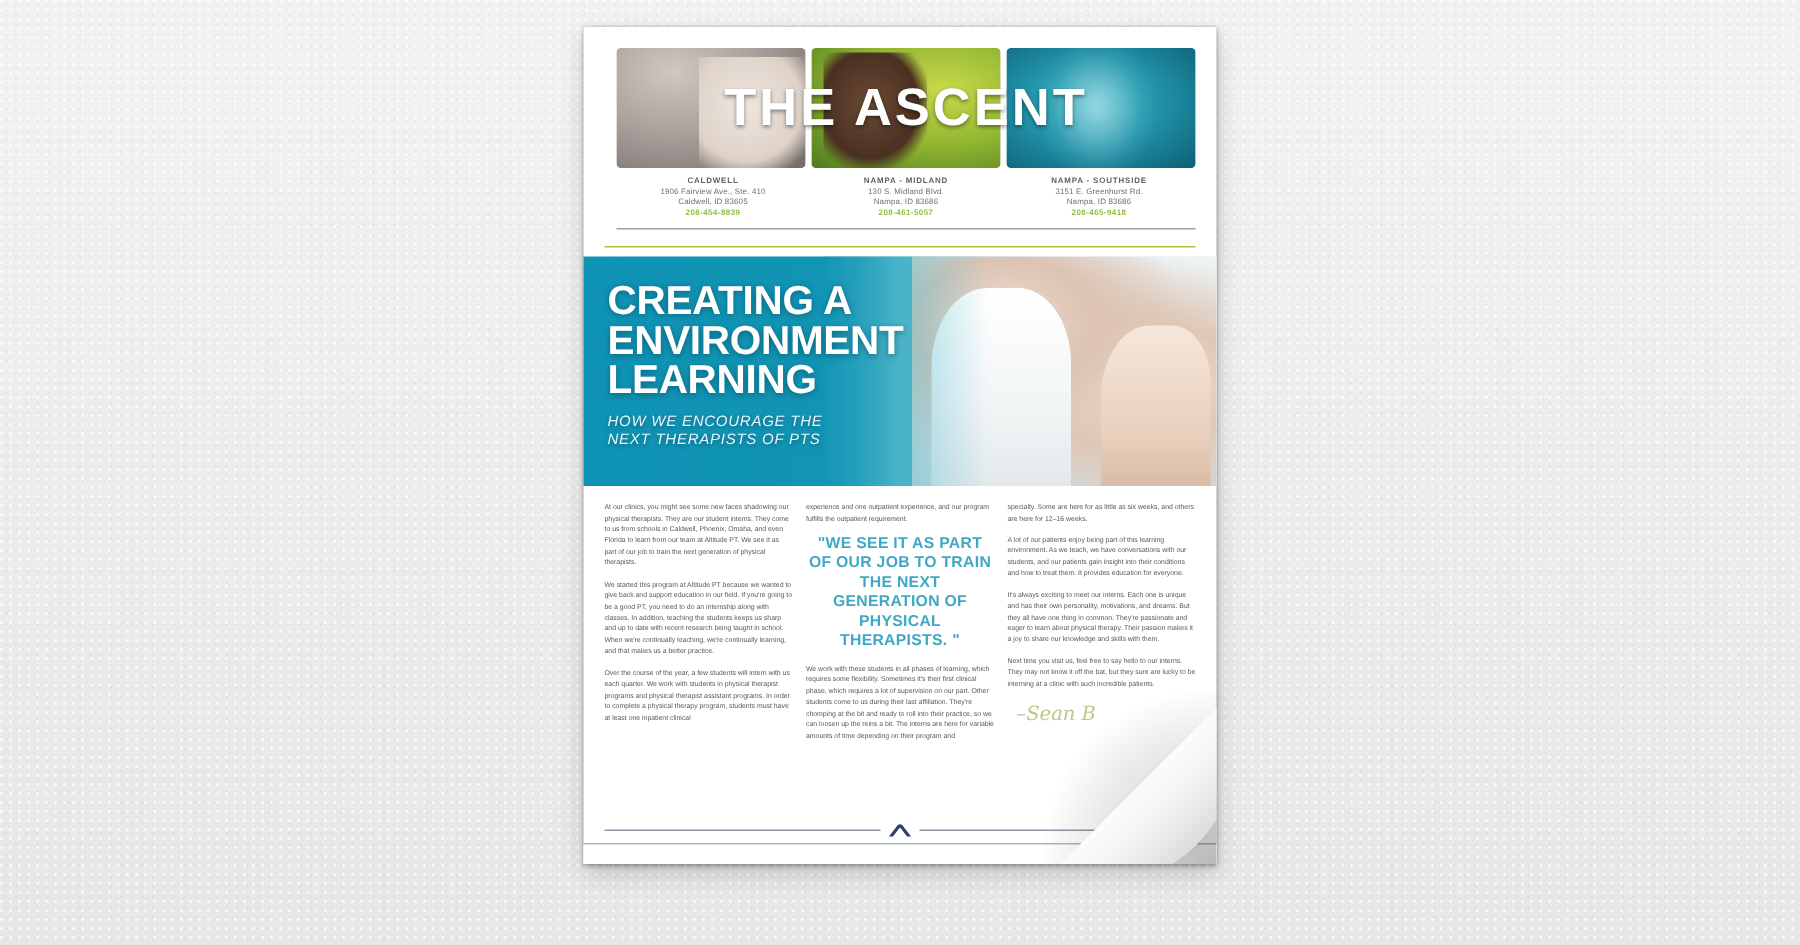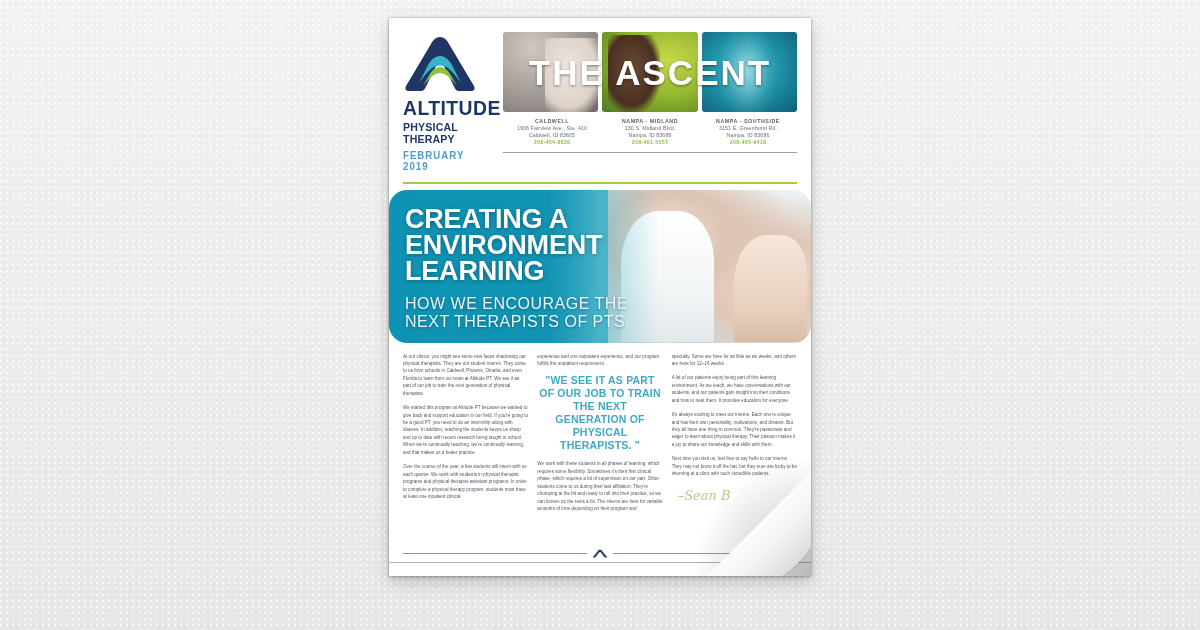--- a/index.html
+++ b/index.html
@@ -175,18 +175,6 @@
 
   <div id="masthead">
 
-    <div id="logo-block">
-      <span>
-        <svg class="mountain" width="74" height="58" viewBox="0 0 74 58" aria-hidden="true">
-          <path d="M37 3 C33 3 30 6 28 10 L3 52 C1.5 55 3 57 6 57 L18 57 C20.5 57 21.5 55.5 22.5 53.5 L35 28 C36 26 38 26 39 28 L51.5 53.5 C52.5 55.5 53.5 57 56 57 L68 57 C71 57 72.5 55 71 52 L46 10 C44 6 41 3 37 3 Z" fill="#1f3566"></path>
-          <path d="M37 22 C31 22 27 27 24 33 L16 49 C19 45 24 38 29 34 C33 30.5 41 30.5 45 34 C50 38 55 45 58 49 L50 33 C47 27 43 22 37 22 Z" fill="#36b3c9"></path>
-          <path d="M37 33 C32 33 28.5 37 26 41.5 L20 52 C23 48 27 43.5 31 41 C34.5 38.8 39.5 38.8 43 41 C47 43.5 51 48 54 52 L48 41.5 C45.5 37 42 33 37 33 Z" fill="#8cc63f"></path>
-        </svg>
-      </span>
-      <div id="brand-name">ALTITUDE</div>
-      <div id="brand-sub">PHYSICAL THERAPY</div>
-      <div id="brand-date">FEBRUARY 2019</div>
-    </div>
 
     <div id="masthead-right">
 

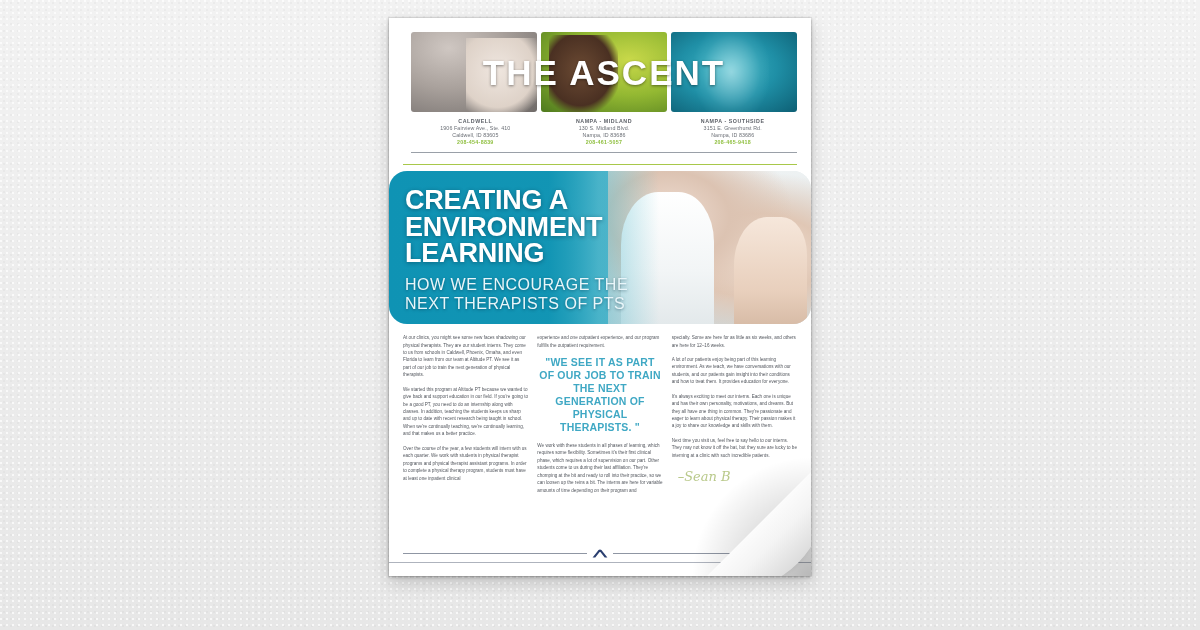--- a/index.html
+++ b/index.html
@@ -84,7 +84,6 @@
   #hero{
     position:relative;height:153px;margin:0;overflow:hidden;
     background:linear-gradient(90deg,#0f93b4 0%,#1295b4 42%,#59b8cd 58%,#cfe7ee 72%,#e8eef0 100%);
-    border-radius:18px;
   }
   #hero-photo{
     position:absolute;right:0;top:0;width:48%;height:100%;

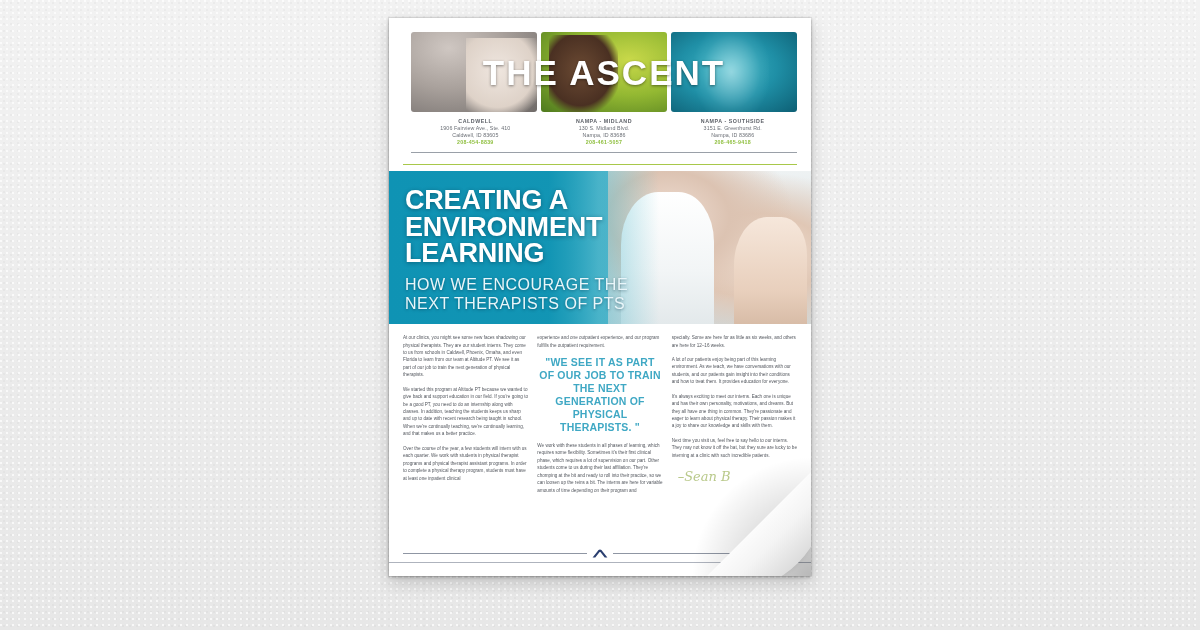--- a/index.html
+++ b/index.html
@@ -113,8 +113,9 @@
   }
   #hero-sub{margin-top:10px;}
   .hero-subline{
-    color:#e9f6fa;font-size:16px;letter-spacing:.5px;line-height:1.15;
+    color:#e9f6fa;font-size:10px;letter-spacing:.5px;line-height:1.15;
     text-shadow:0 1px 3px rgba(0,40,60,.45);
+    font-style:italic;
   }
 
   

